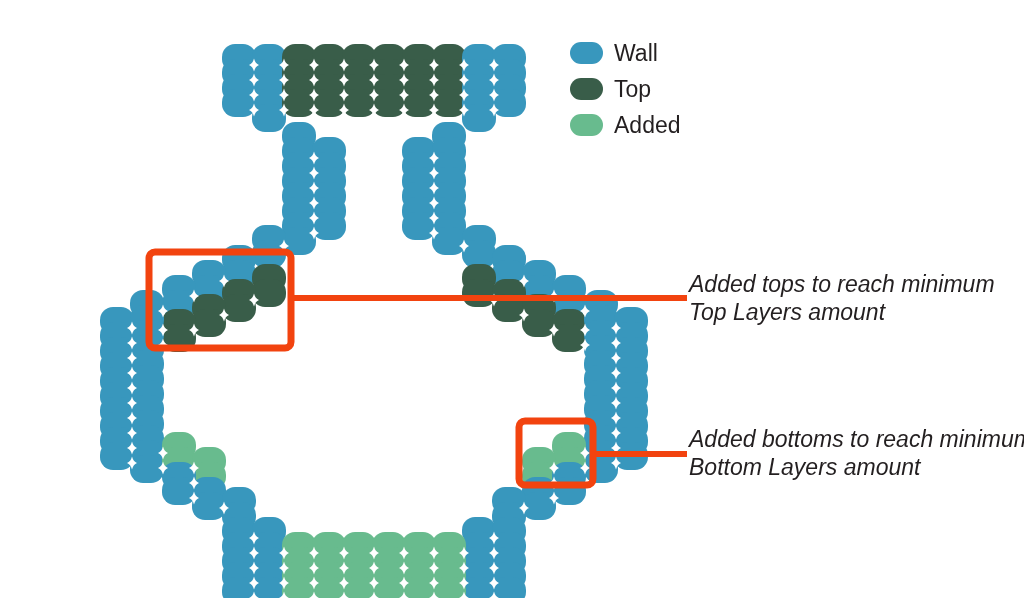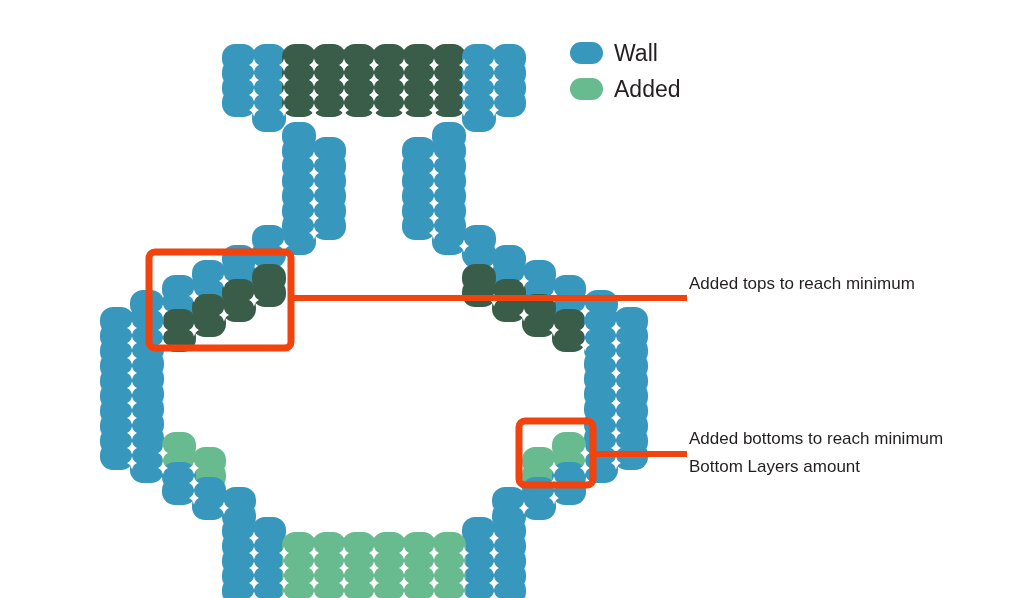--- a/index.html
+++ b/index.html
@@ -386,6 +386,10 @@
       <span class="legend-label">Wall</span>
     </div>
     <div class="legend-row">
+      <span class="legend-swatch" style="background: rgb(57, 93, 73);"></span>
+      <span class="legend-label">Top</span>
+    </div>
+    <div class="legend-row">
       <span class="legend-swatch" style="background: rgb(104, 187, 142);"></span>
       <span class="legend-label">Added</span>
     </div>

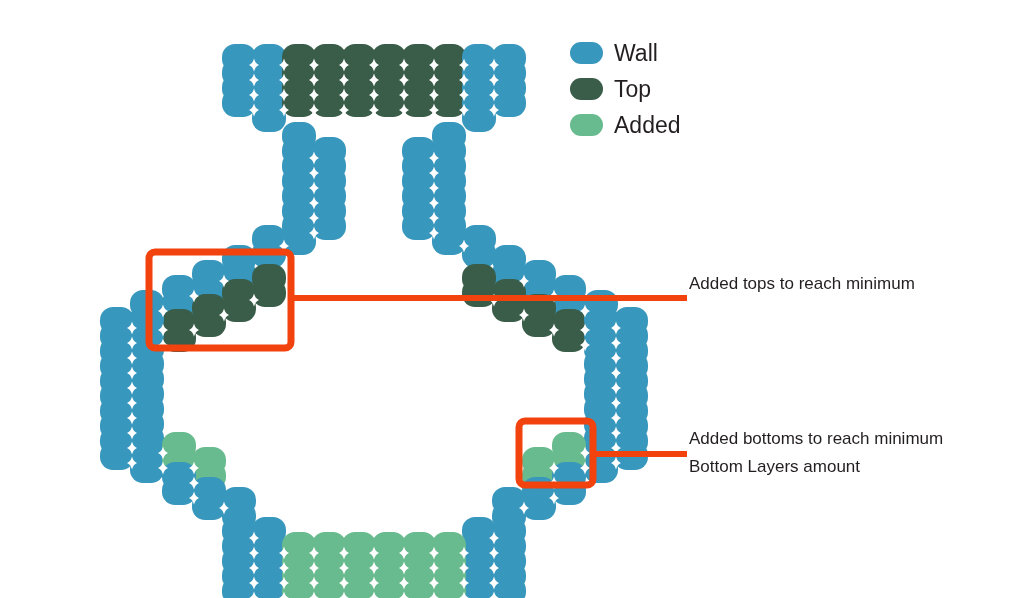--- a/index.html
+++ b/index.html
@@ -16,7 +16,7 @@
   .legend-row{display:flex;align-items:center;height:22px;margin-bottom:14px;}
   .legend-swatch{width:33px;height:22px;border-radius:11px;margin-right:11px;flex:0 0 auto;}
   .legend-label{font-size:23px;color:#231F20;line-height:22px;}
-  .ann{position:absolute;color:#231F20;font-size:17px;line-height:28px;}
+  .ann{position:absolute;color:#231F20;font-size:23px;line-height:28px;font-style:italic;}
   .ann div{white-space:nowrap;}
   .ann-tops{left:689px;top:243px;}
   .ann-bottoms{left:689px;top:398px;}

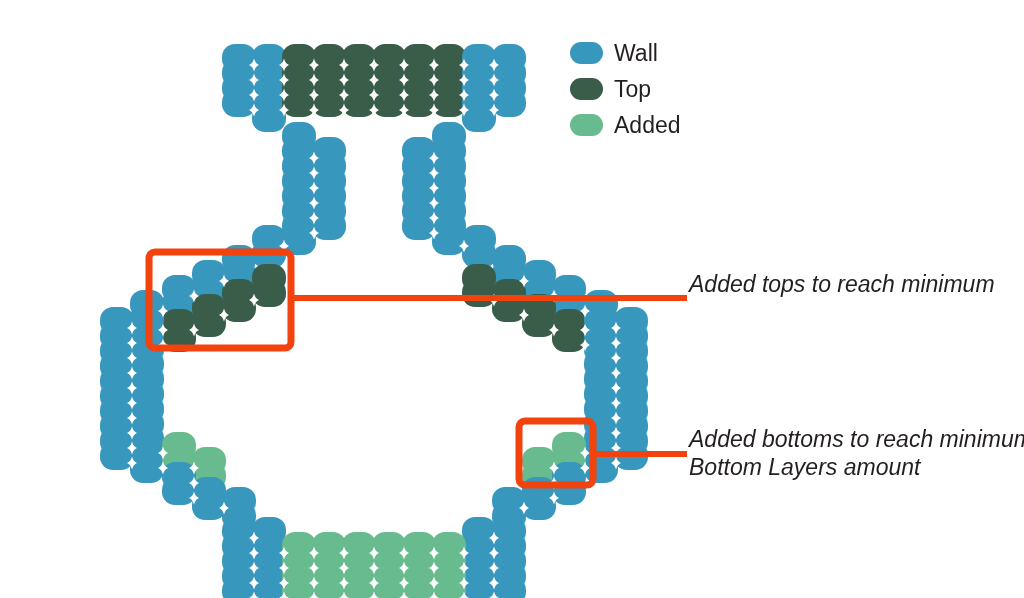--- a/index.html
+++ b/index.html
@@ -397,6 +397,7 @@
 
   <div class="ann ann-tops">
     <div>Added tops to reach minimum</div>
+    <div>Top Layers amount</div>
   </div>
 
   <div class="ann ann-bottoms">

